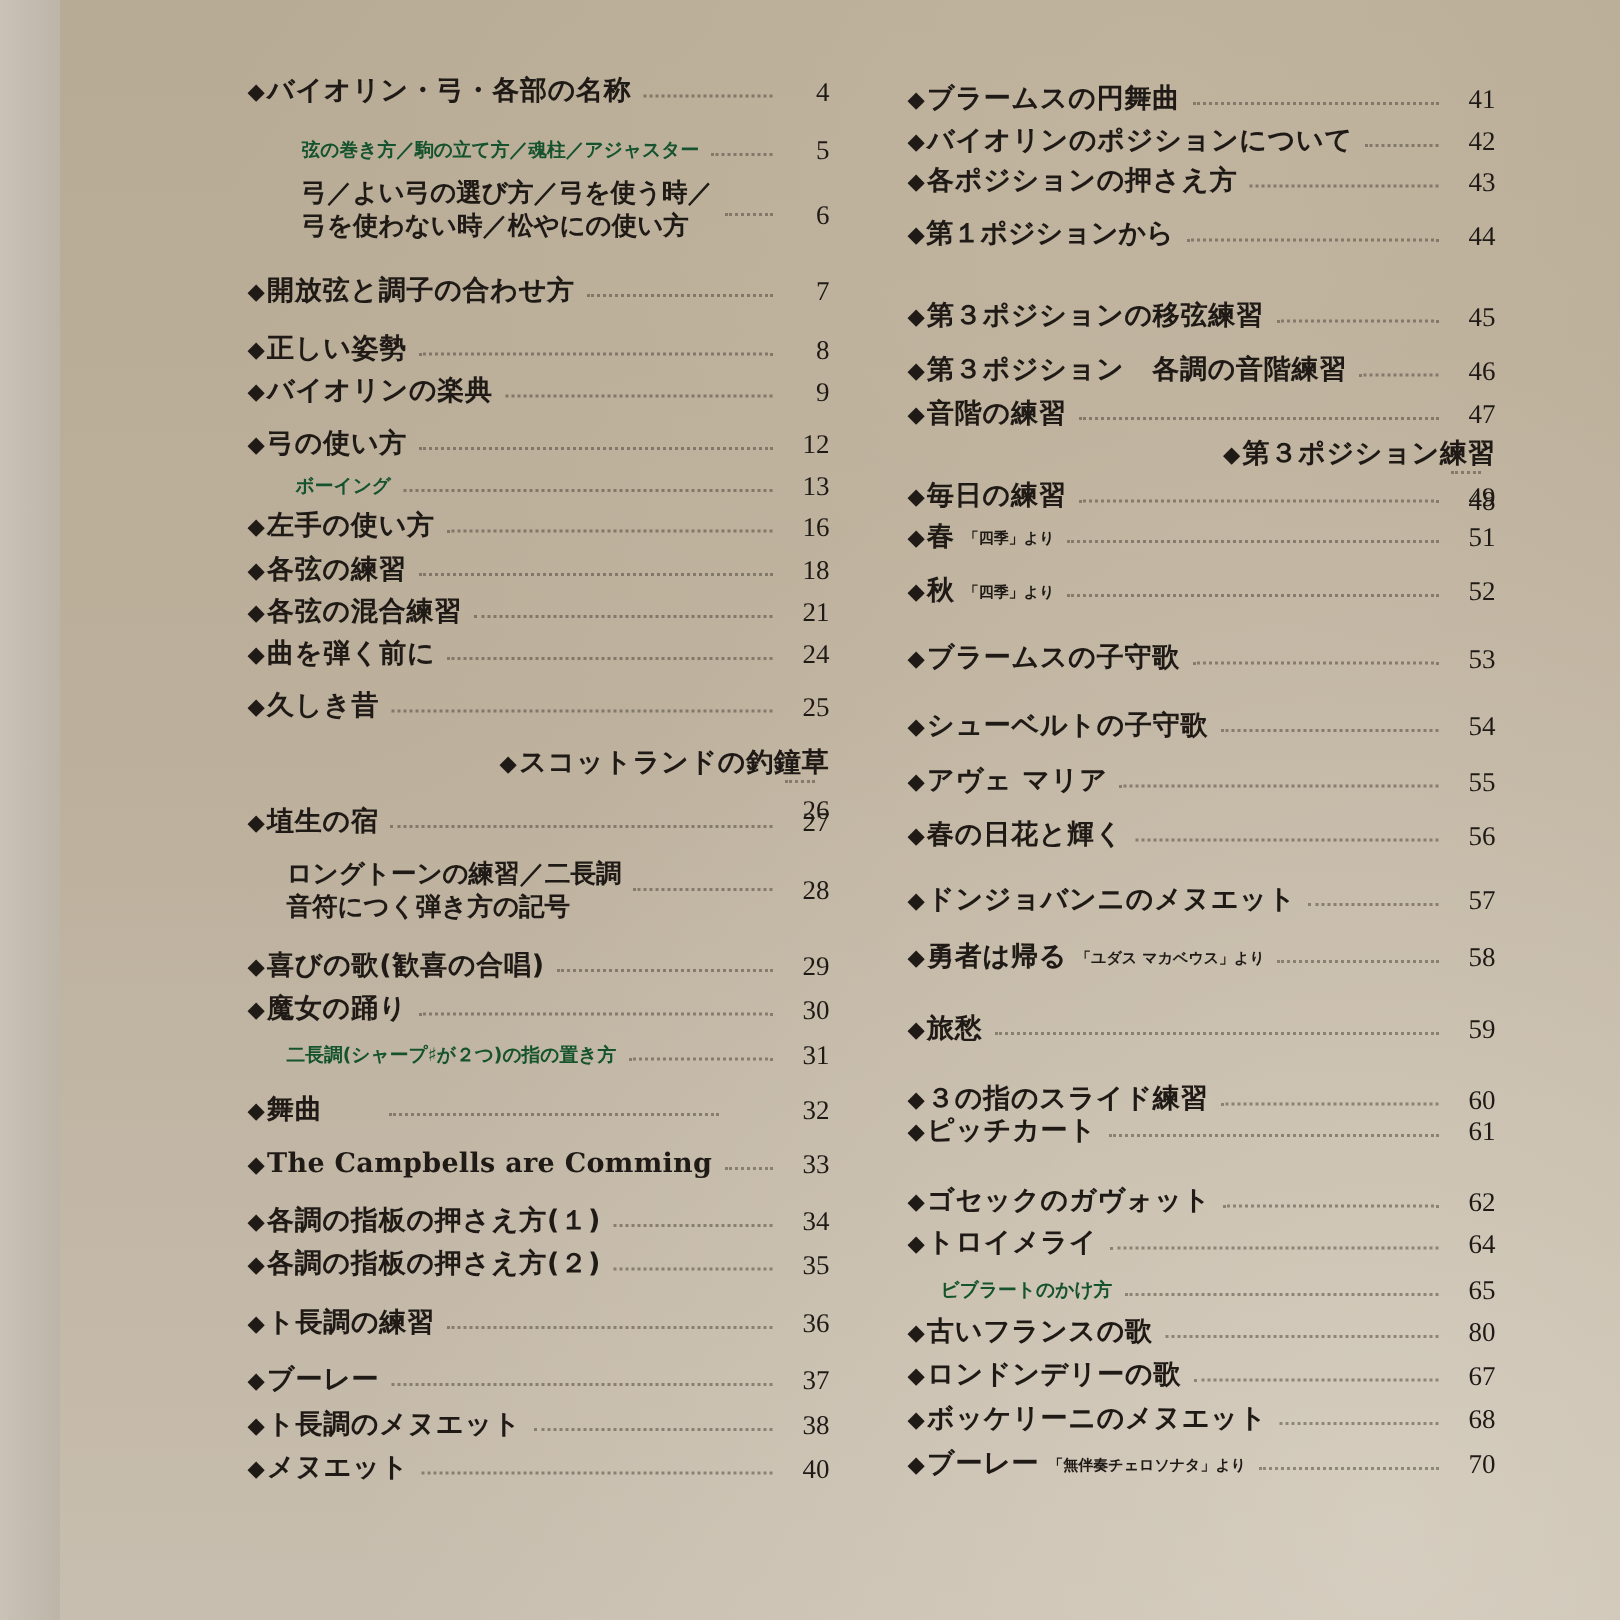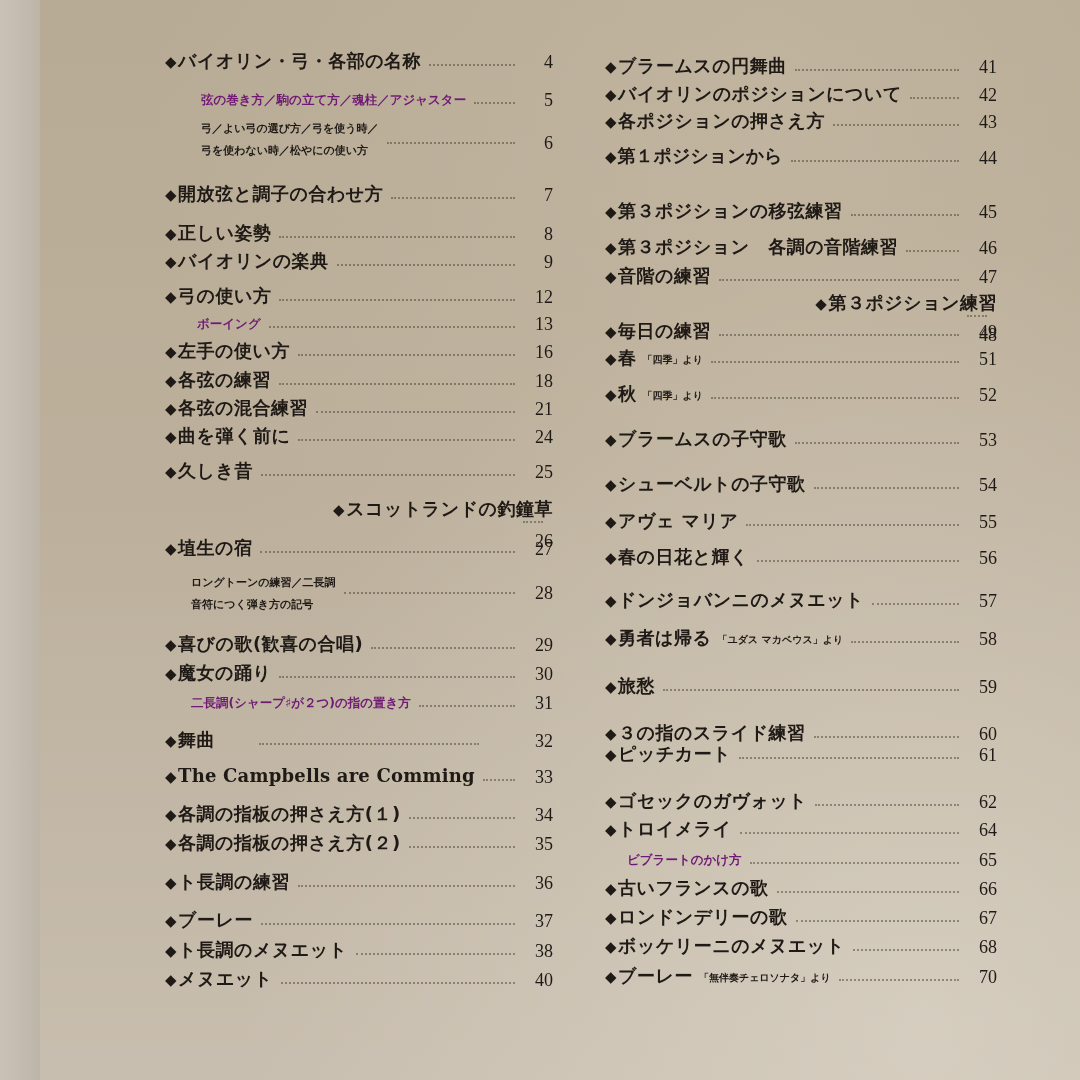--- a/index.html
+++ b/index.html
@@ -59,7 +59,7 @@
       font-size: 12.5px;
       font-weight: bold;
       letter-spacing: 0;
-      color: #701a75;
+      color: #14532d;
     }
     .entry .note {
       font-size: 10px;

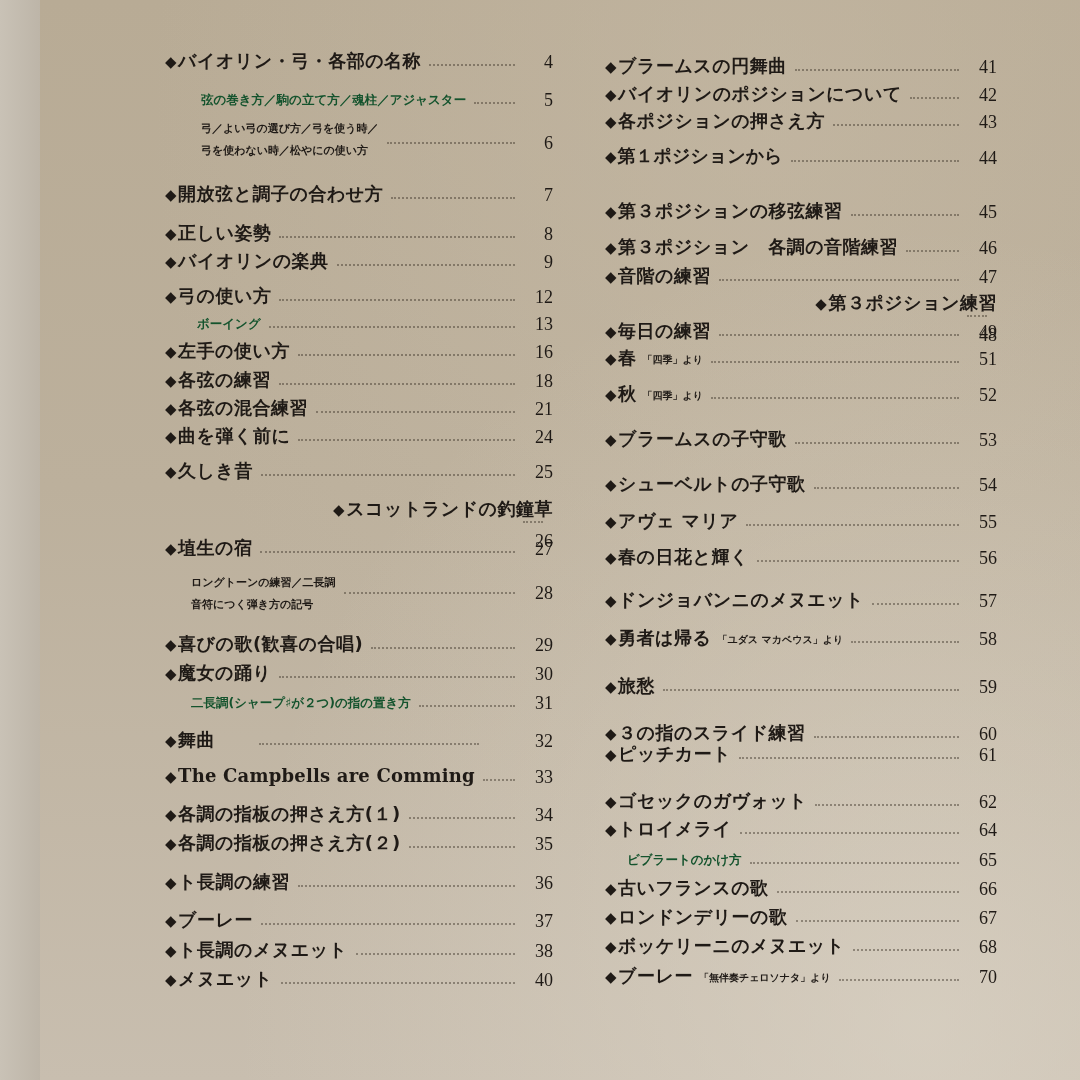--- a/index.html
+++ b/index.html
@@ -94,7 +94,7 @@
       flex-direction: column;
     }
     .entry.two-line .title-block .line {
-      font-size: 11px;
+      font-size: 17px;
       font-weight: bold;
       line-height: 22px;
     }

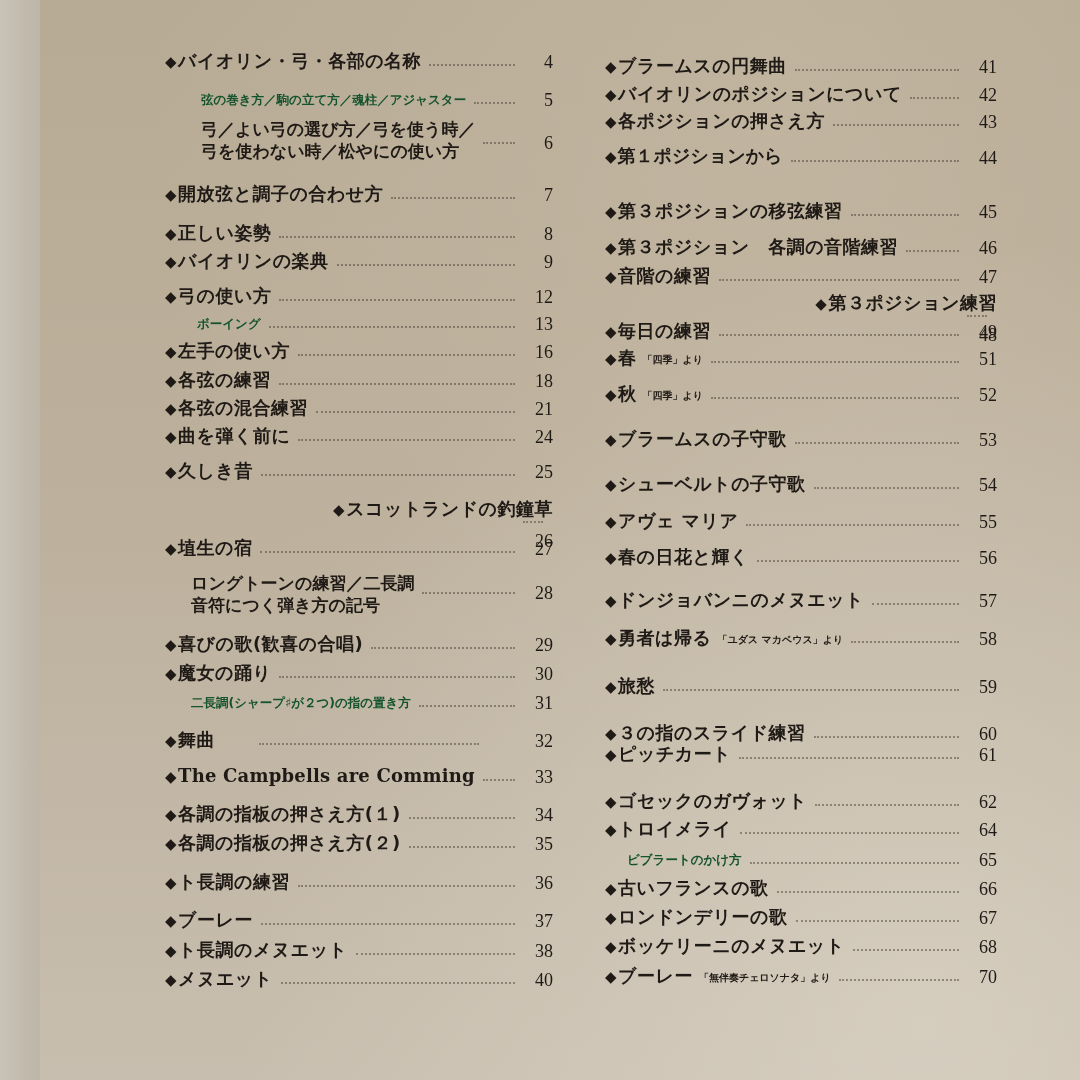--- a/index.html
+++ b/index.html
@@ -431,7 +431,7 @@
   <div class="entry" style="top:877px;">
     <span class="title"><span class="bullet">◆</span><span>古いフランスの歌</span></span>
     <span class="leader"></span>
-    <span class="page-num">66</span>
+    <span class="page-num">80</span>
   </div>
 
   <div class="entry" style="top:906px;">

